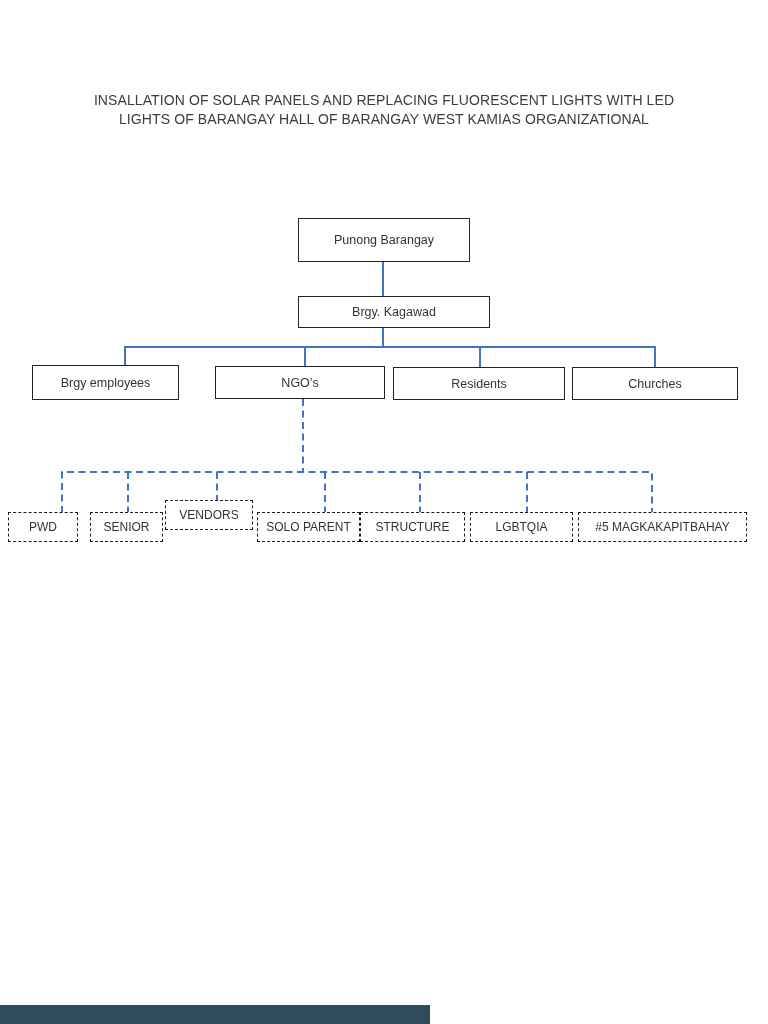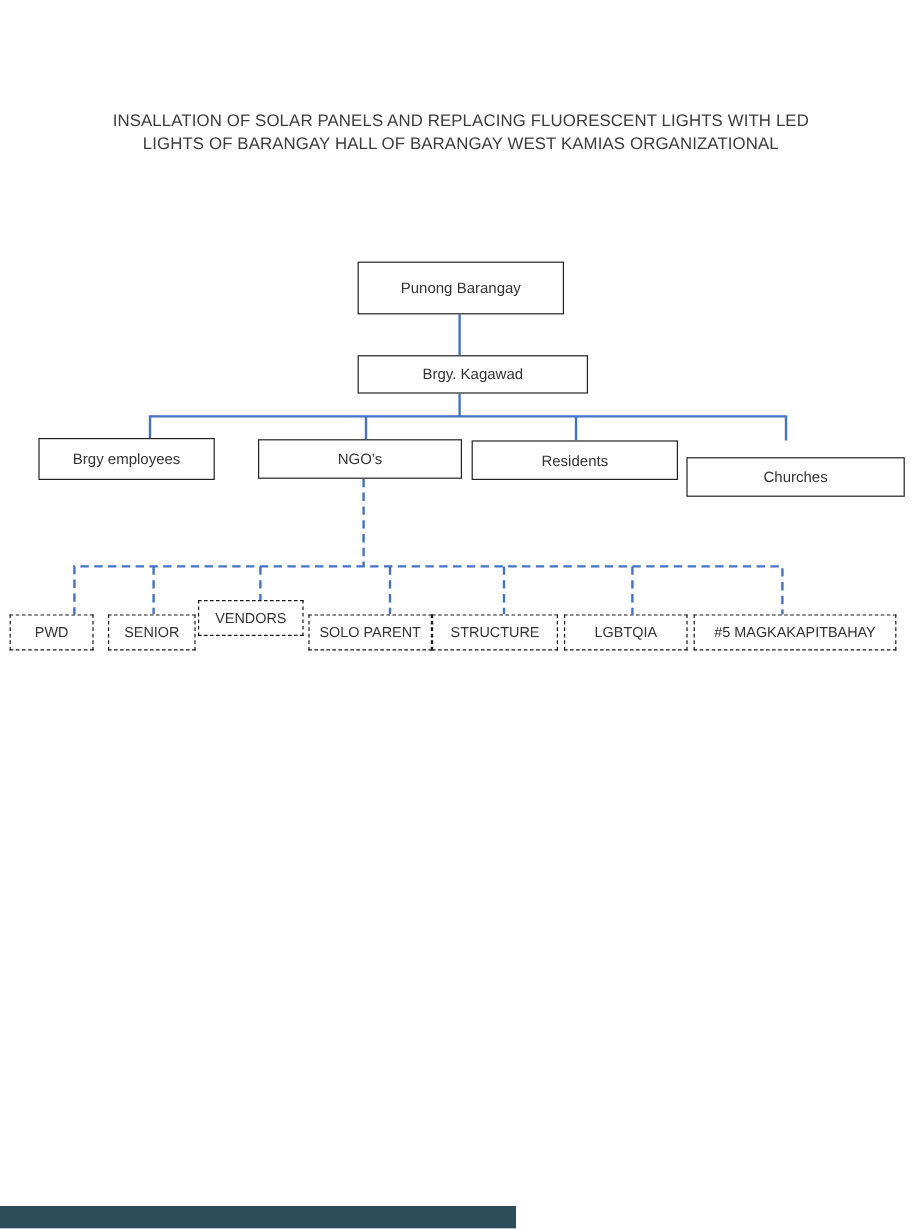--- a/index.html
+++ b/index.html
@@ -99,7 +99,7 @@
   <div class="box" style="left:393px; top:367px; width:172px; height:33px;justify-content:center;">
     <span>Residents</span>
   </div>
-  <div class="box" style="left:572px; top:381px; width:182px; height:33px;">
+  <div class="box" style="left:572px; top:367px; width:166px; height:33px;">
     <span>Churches</span>
   </div>
 

